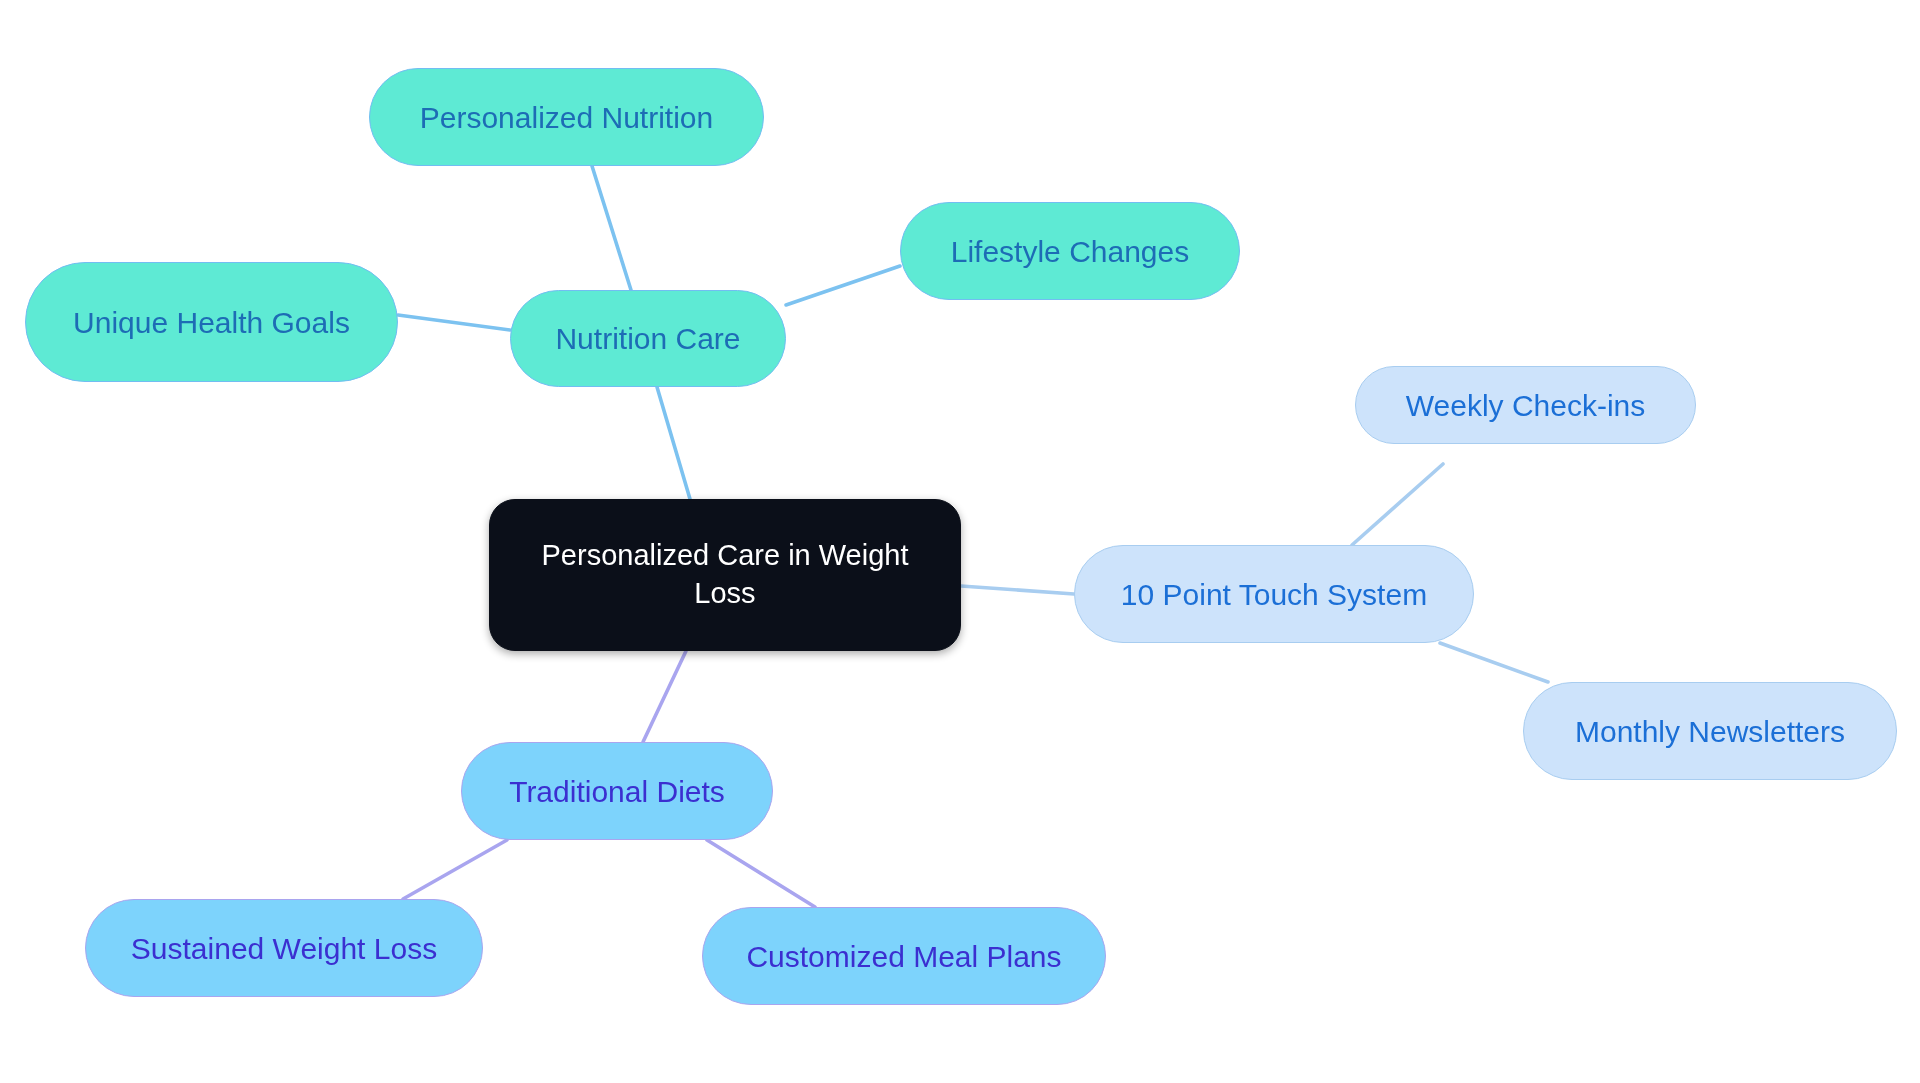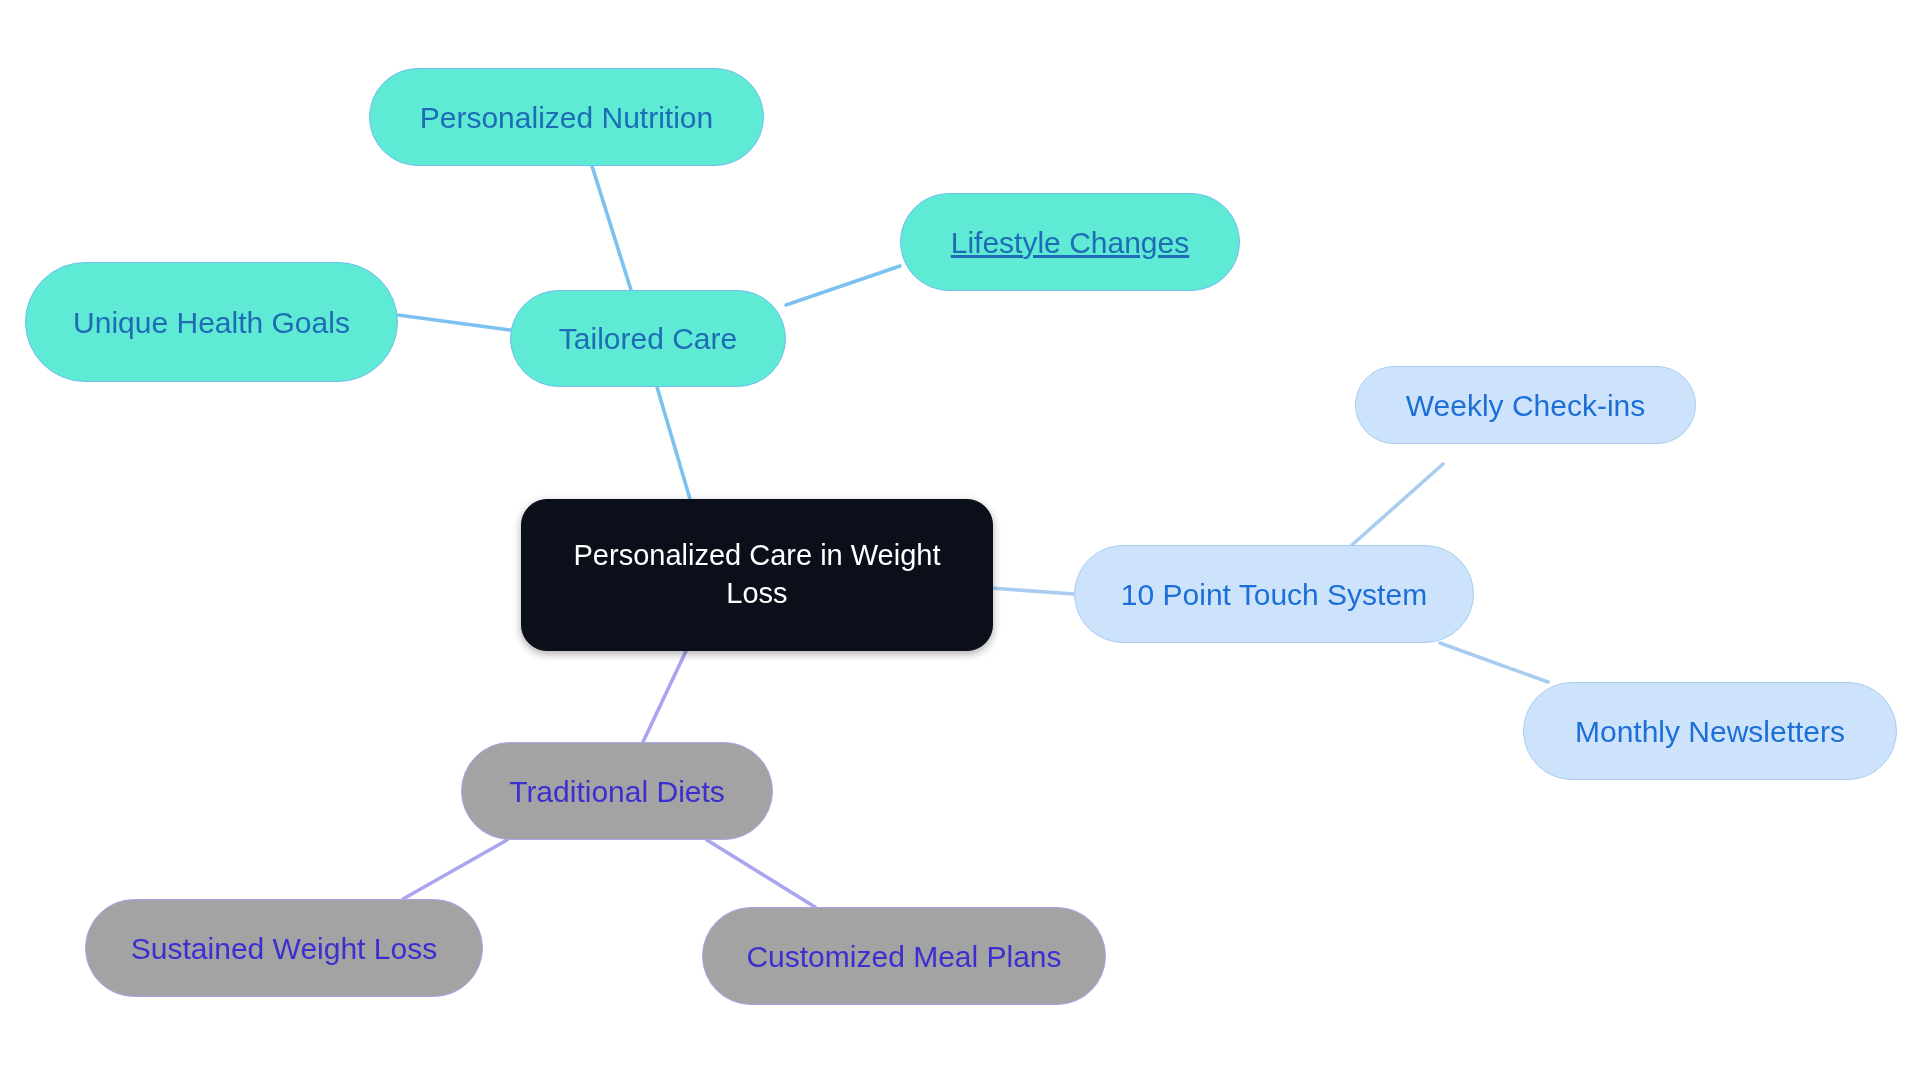--- a/index.html
+++ b/index.html
@@ -92,7 +92,7 @@
 Loss</div>
       <div class="node blue" style="left: 510px; top: 290px; width: 276px; height: 97px;">Tailored Care</div>
       <div class="node blue" style="left: 369px; top: 68px; width: 395px; height: 98px;">Personalized Nutrition</div>
-      <div class="node blue" style="left: 900px; top: 193px; width: 340px; height: 98px; text-decoration: underline;">Lifestyle Changes</div>
+      <div class="node blue" style="left: 900px; top: 202px; width: 340px; height: 98px;">Lifestyle Changes</div>
       <div class="node blue" style="left: 25px; top: 262px; width: 373px; height: 120px;">Unique Health Goals</div>
       <div class="node blue-pale" style="left: 1074px; top: 545px; width: 400px; height: 98px; text-align: right;">10 Point Touch System</div>
       <div class="node blue-pale" style="left: 1355px; top: 366px; width: 341px; height: 78px;">Weekly Check-ins</div>

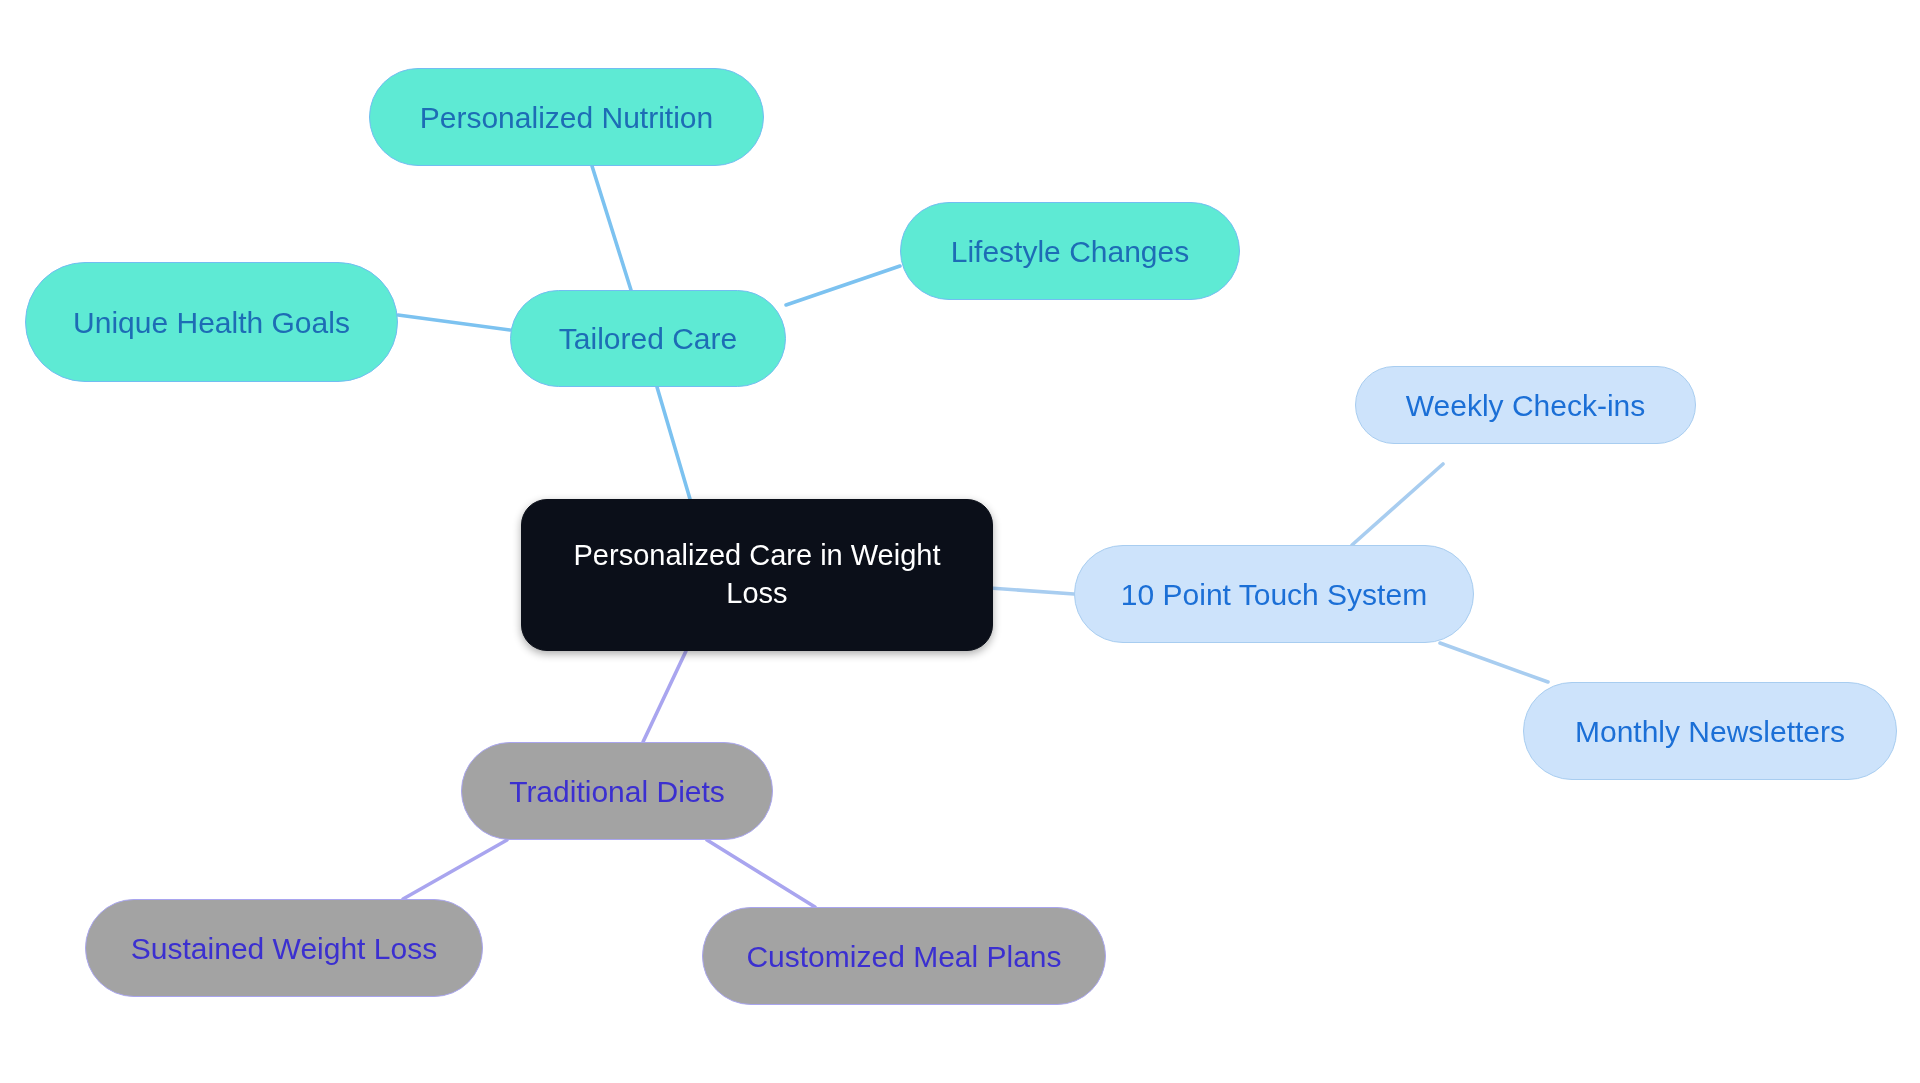--- a/index.html
+++ b/index.html
@@ -90,7 +90,7 @@
   <div id="nodes">
       <div class="node root" style="left: 489px; top: 499px; width: 472px; height: 152px;">Personalized Care in Weight
 Loss</div>
-      <div class="node blue" style="left: 510px; top: 290px; width: 276px; height: 97px;">Tailored Care</div>
+      <div class="node blue" style="left: 510px; top: 290px; width: 276px; height: 97px;">Nutrition Care</div>
       <div class="node blue" style="left: 369px; top: 68px; width: 395px; height: 98px;">Personalized Nutrition</div>
       <div class="node blue" style="left: 900px; top: 202px; width: 340px; height: 98px;">Lifestyle Changes</div>
       <div class="node blue" style="left: 25px; top: 262px; width: 373px; height: 120px;">Unique Health Goals</div>

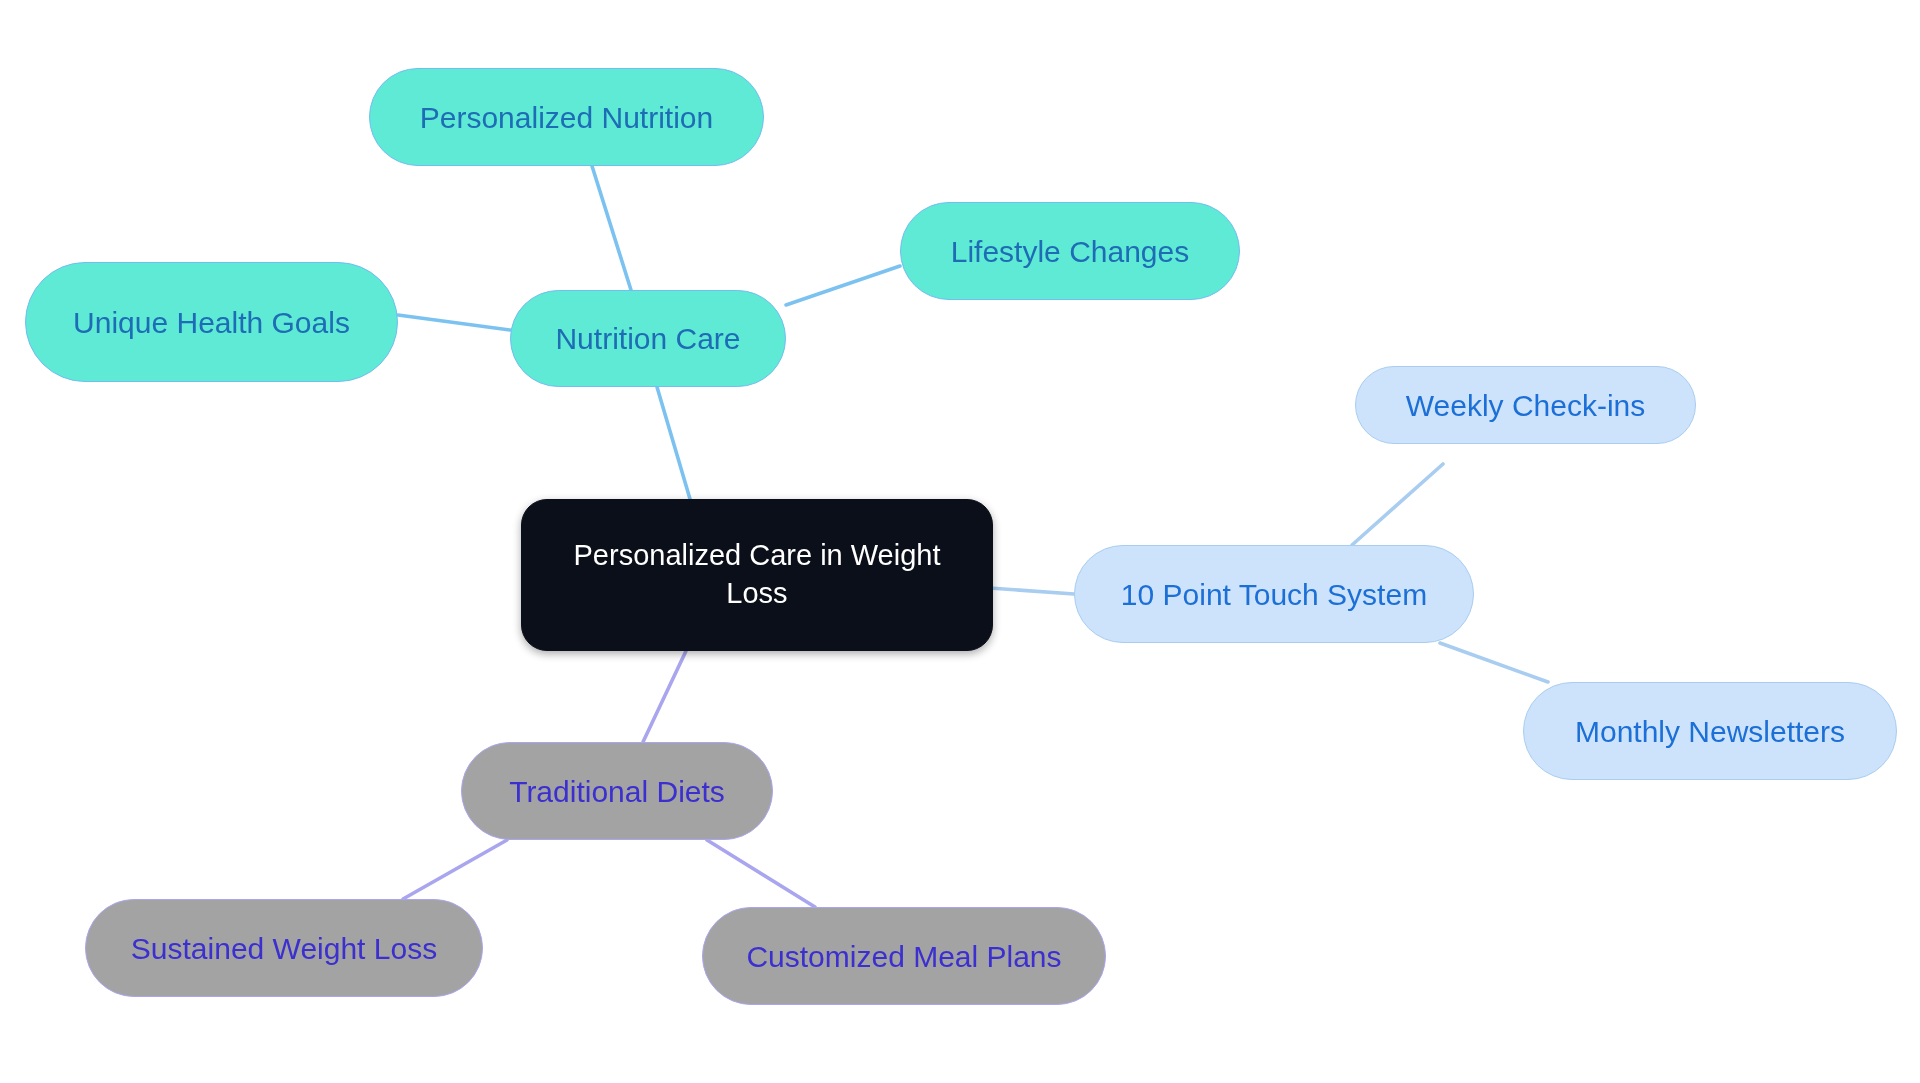--- a/index.html
+++ b/index.html
@@ -47,7 +47,6 @@
     box-shadow: 0 3px 8px rgba(0,0,0,0.33);
     font-size: 29px;
     padding: 0 10px;
-    margin-left: 32px;
   }
   .node.blue {
     background: #5eead4;

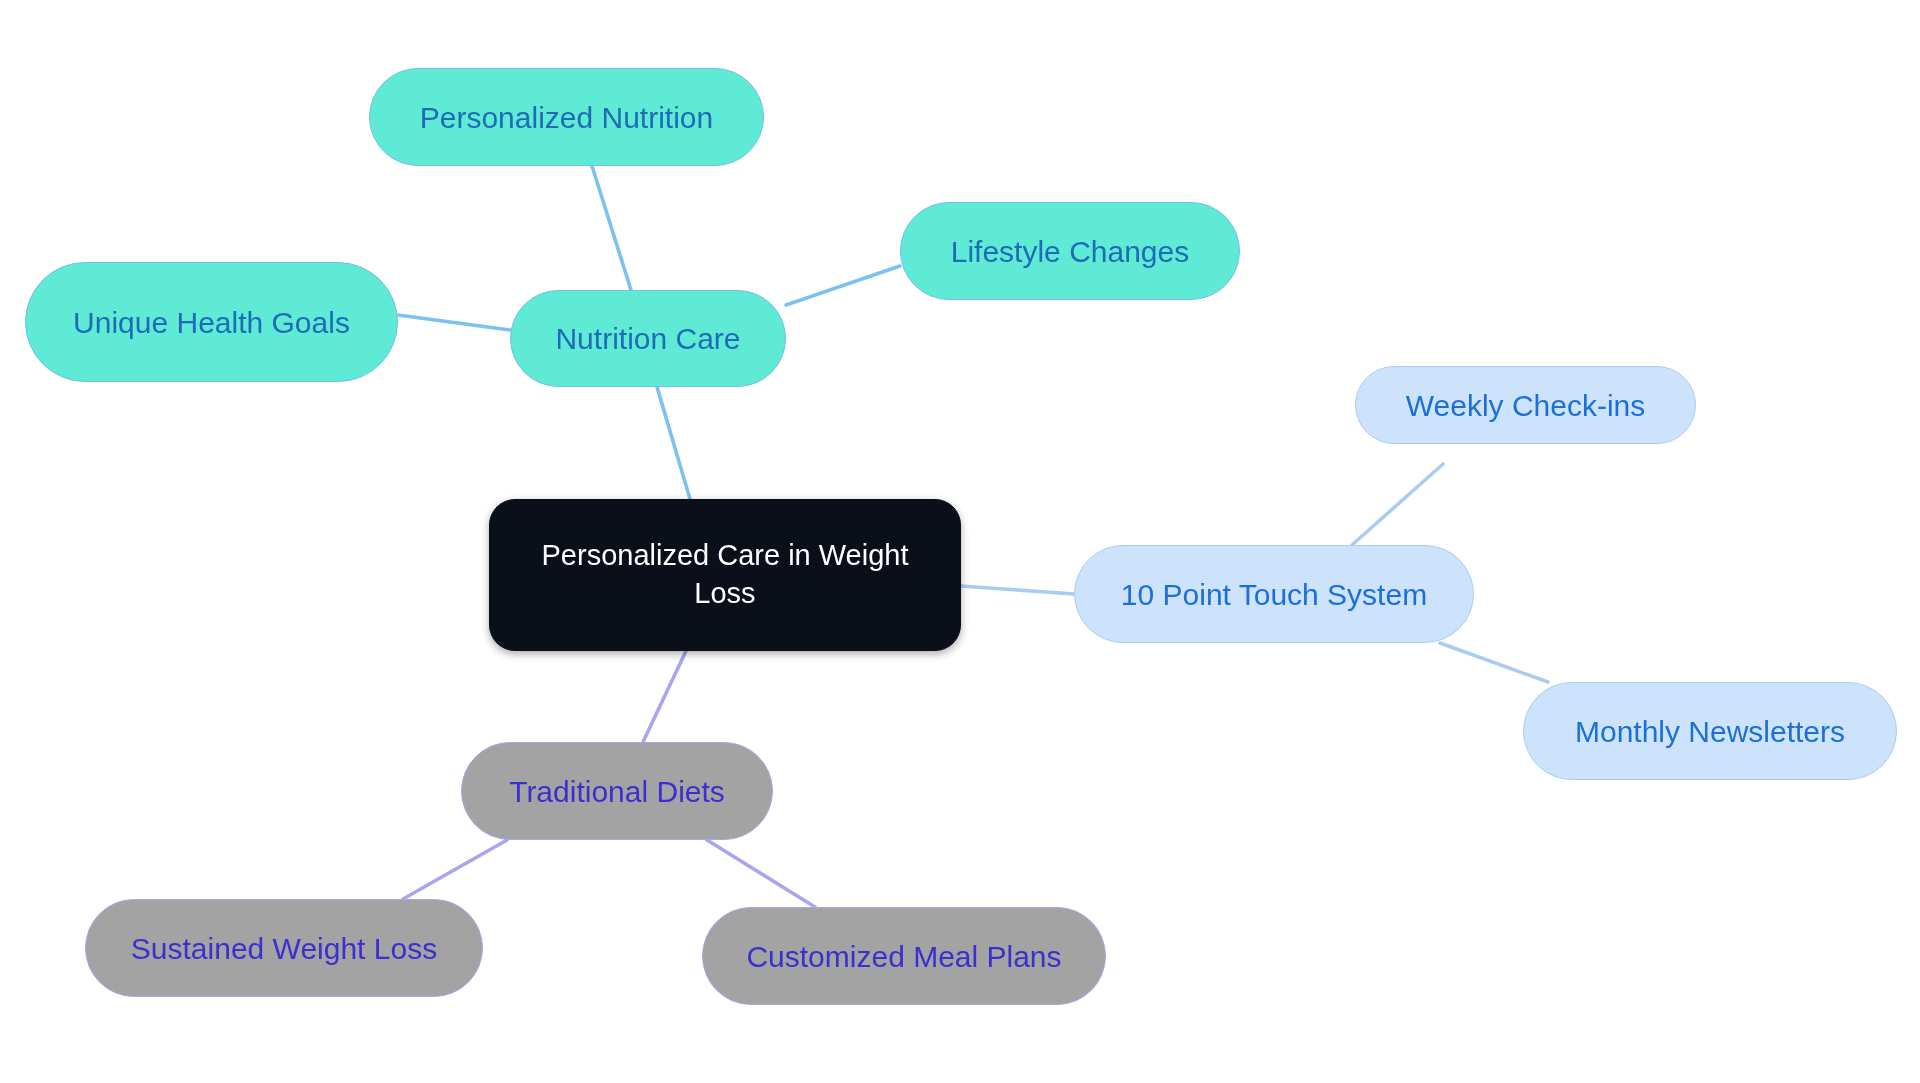--- a/index.html
+++ b/index.html
@@ -63,7 +63,7 @@
     padding: 0 30px;
   }
   .node.purple {
-    background: #a3a3a3;
+    background: #7dd3fc;
     border: 1.6px solid #a9a5ef;
     color: #3b2fd0;
     font-size: 30px;

